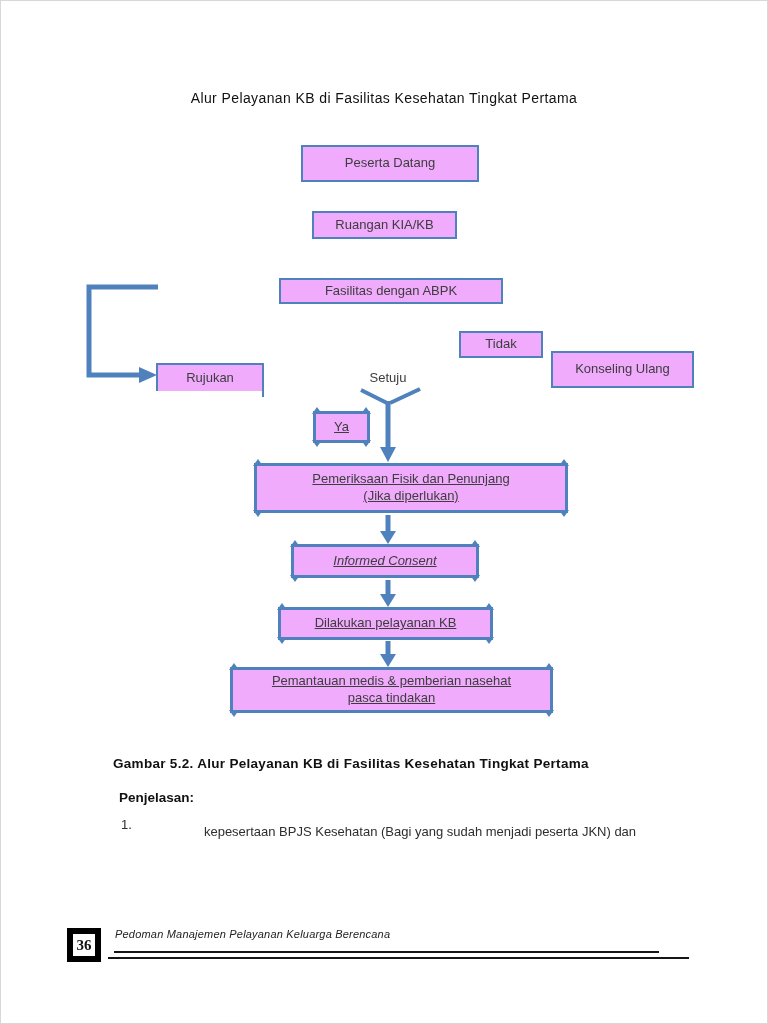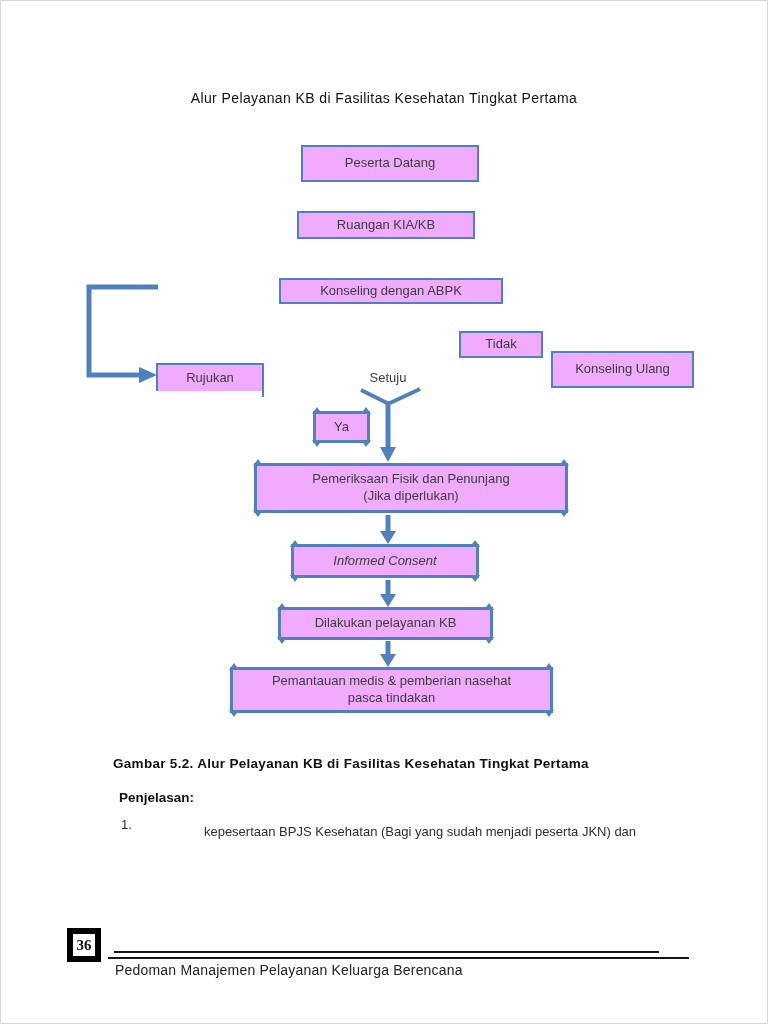--- a/index.html
+++ b/index.html
@@ -101,7 +101,7 @@
     <span>Peserta Datang</span>
   </div>
 
-  <div class="box" style="left:296px;top:210px;width:178px;height:28px;">
+  <div class="box" style="left:311px;top:210px;width:145px;height:28px;">
     <span>Ruangan KIA/KB</span>
   </div>
 

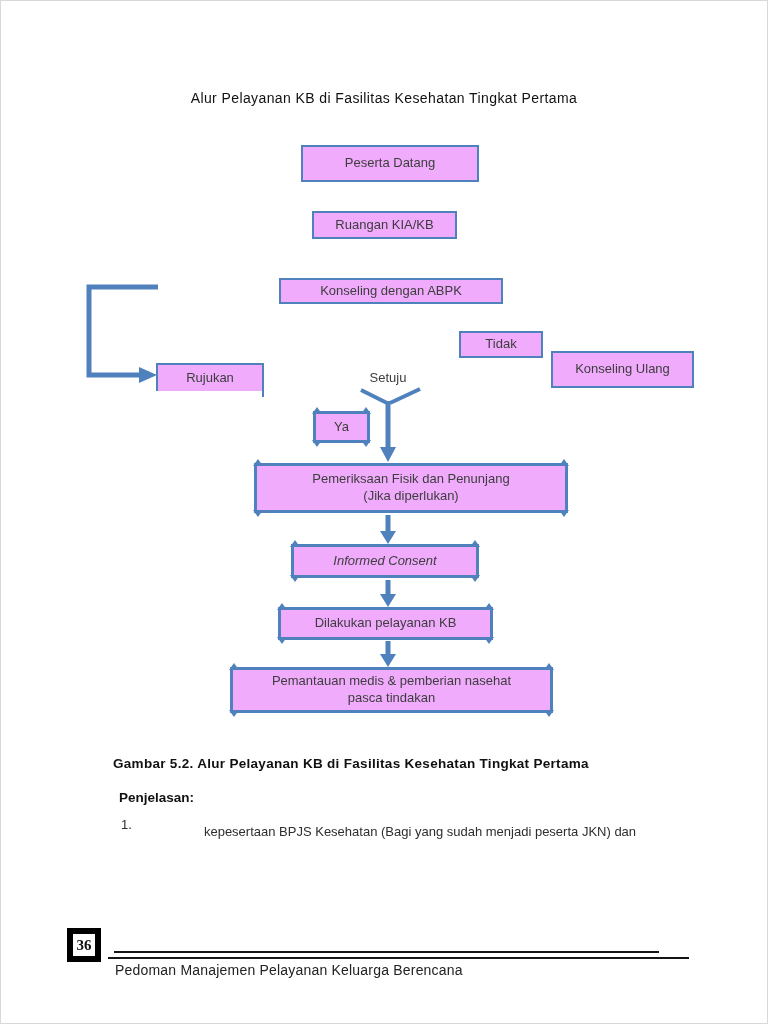--- a/index.html
+++ b/index.html
@@ -106,7 +106,7 @@
   </div>
 
   <div class="box" style="left:278px;top:277px;width:224px;height:26px;">
-    <span>Konseling dengan ABPK</span>
+    <span>Fasilitas dengan ABPK</span>
   </div>
 
   <div class="box" style="left:458px;top:330px;width:84px;height:27px;">

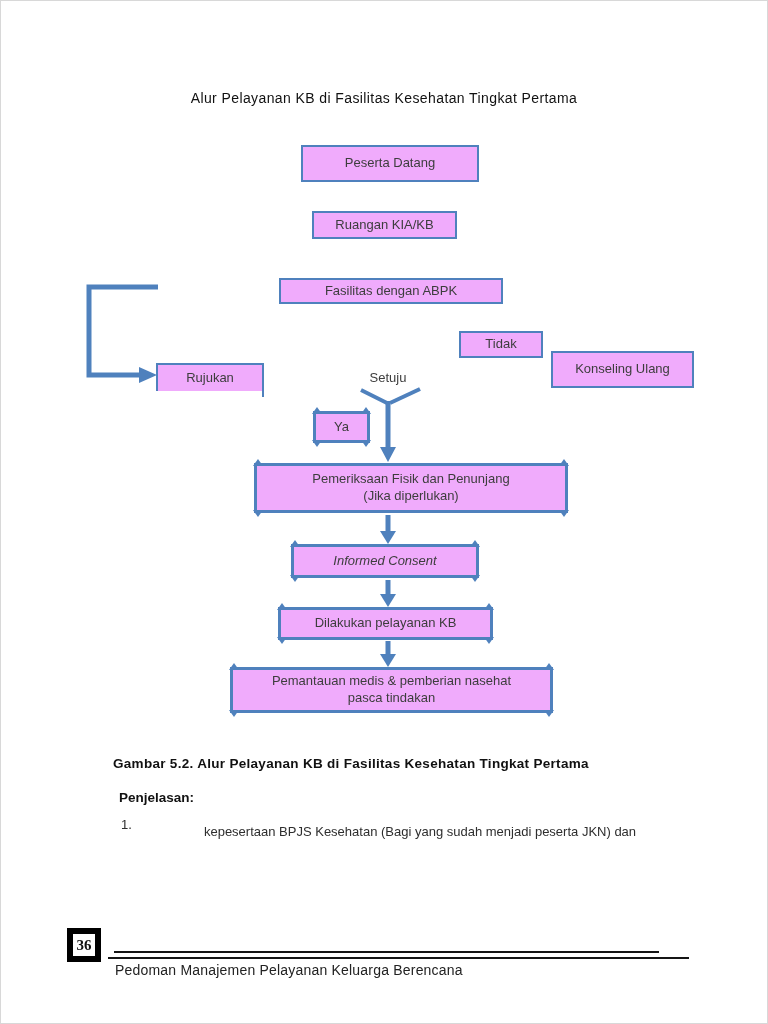--- a/index.html
+++ b/index.html
@@ -14,7 +14,7 @@
     border:2px solid #4f81bd;display:flex;align-items:center;justify-content:center;
     font-size:13px;color:#3d3d3d;text-align:center;line-height:1.3;
   }
-  .box.thick{border-width:3px;}
+  .box.thick{border-width:3px;text-decoration:underline;}
   .box .two{display:block;}
   .box .two span{display:block;}
   

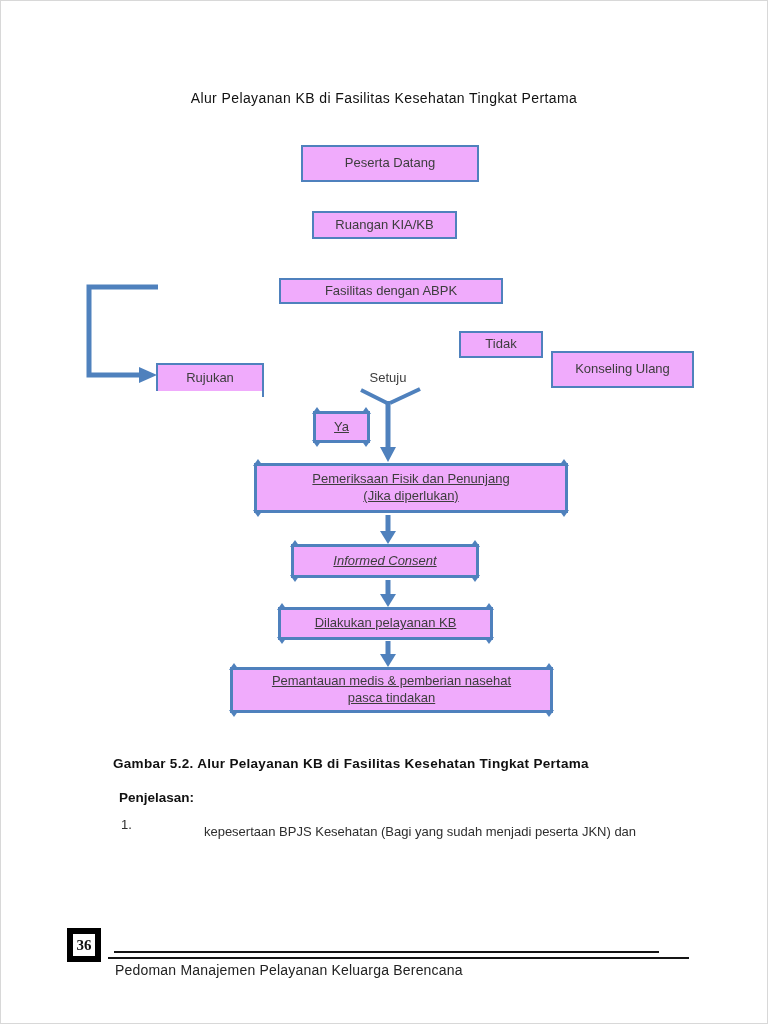--- a/index.html
+++ b/index.html
@@ -59,7 +59,7 @@
     display:flex;align-items:center;justify-content:center;
     font-family:"Liberation Serif",serif;font-size:15px;font-weight:700;color:#111;
   }
-  .runtitle{position:absolute;top:961px;left:114px;font-size:14px;color:#222;letter-spacing:.2px;}
+  .runtitle{position:absolute;top:927px;left:114px;font-size:11px;color:#222;letter-spacing:.2px;font-style:italic;}
   .fline{position:absolute;height:2px;background:#151515;}
   .fline.one{top:950px;left:113px;width:545px;}
   .fline.two{top:956px;left:107px;width:581px;}

